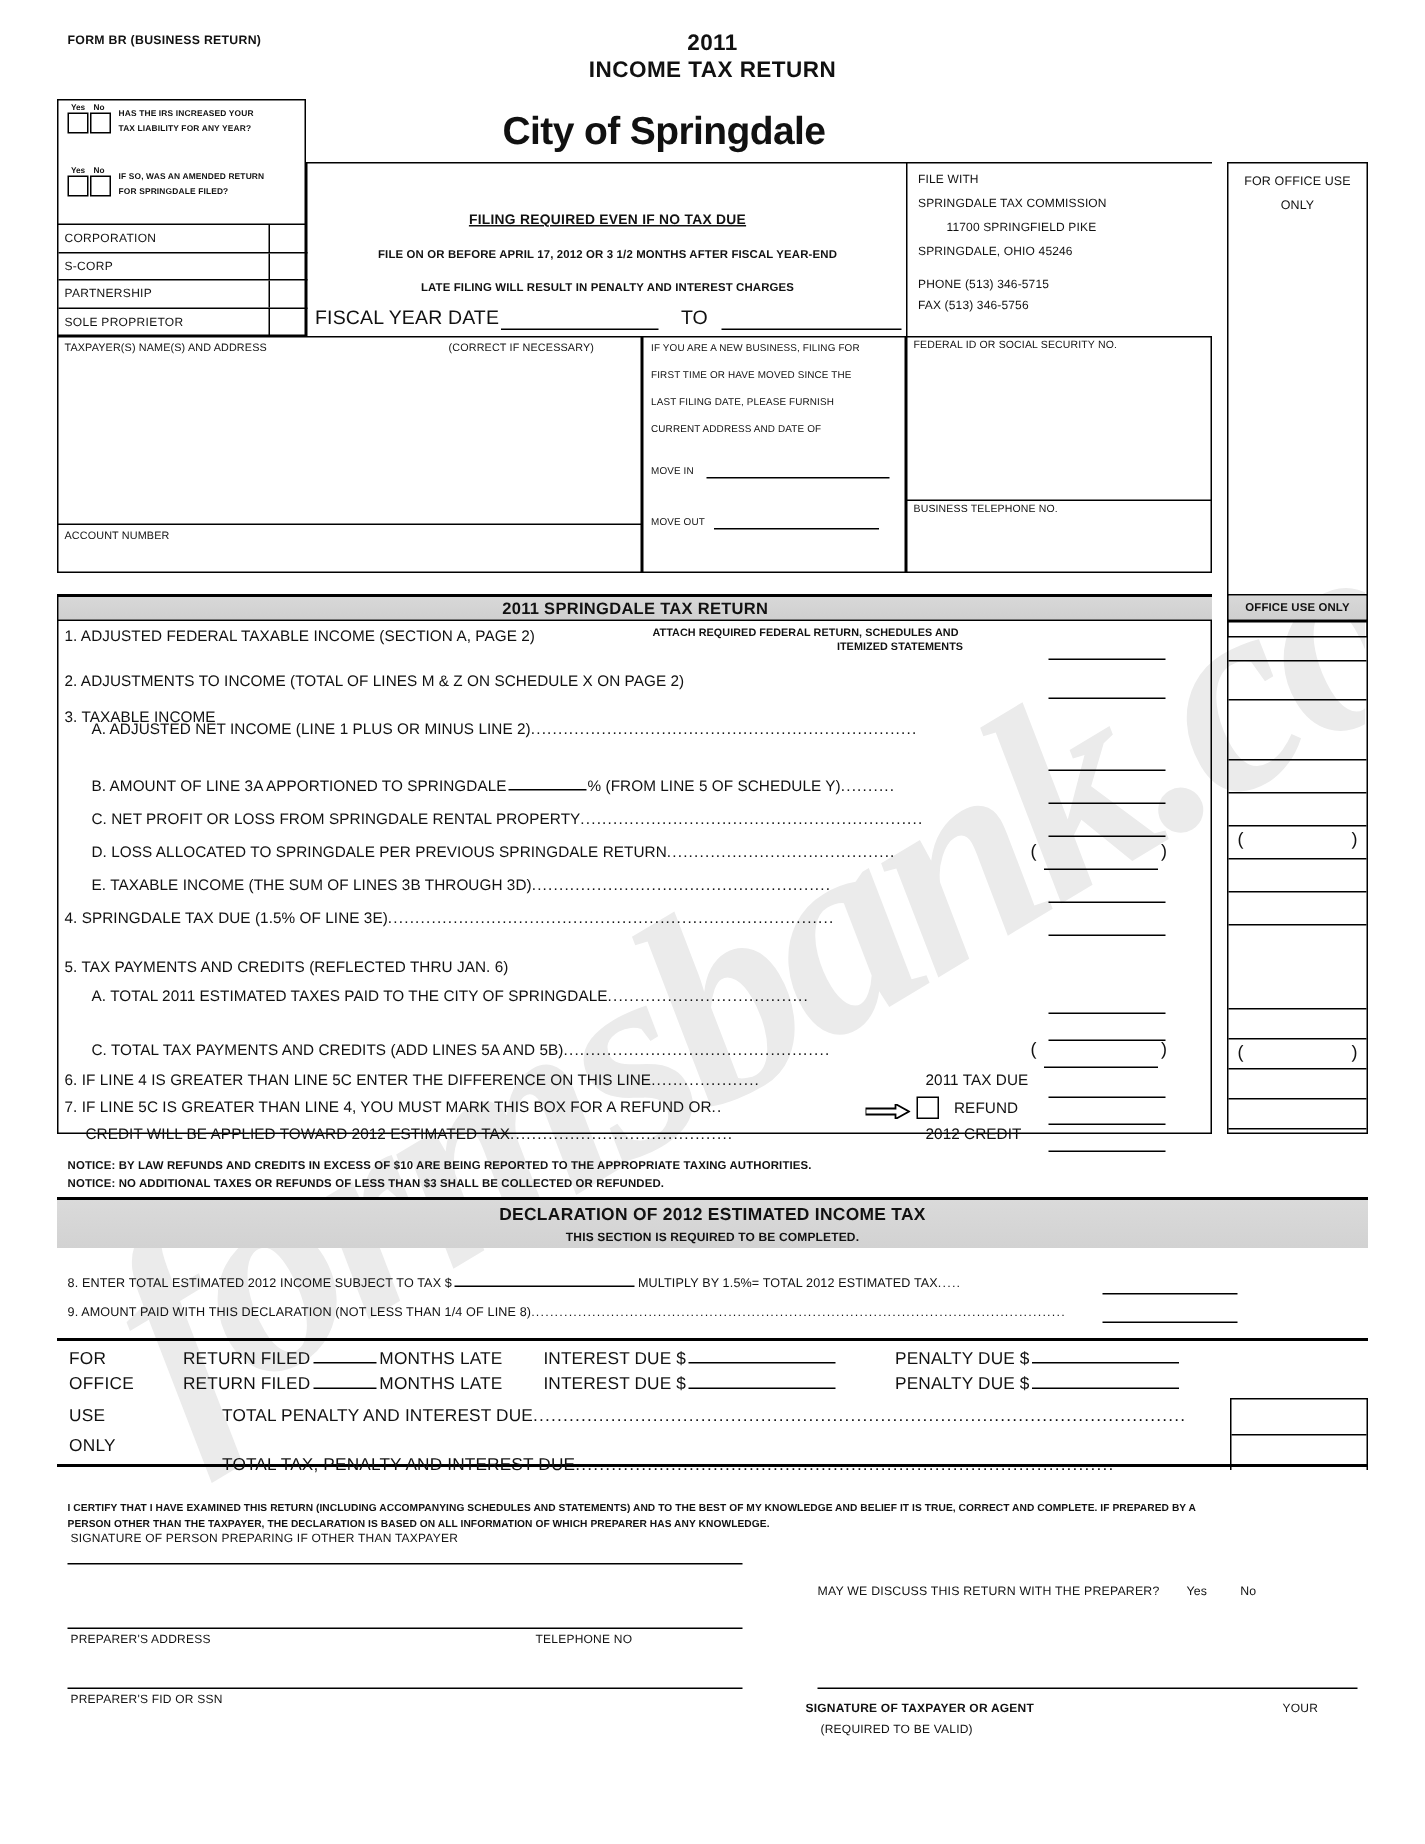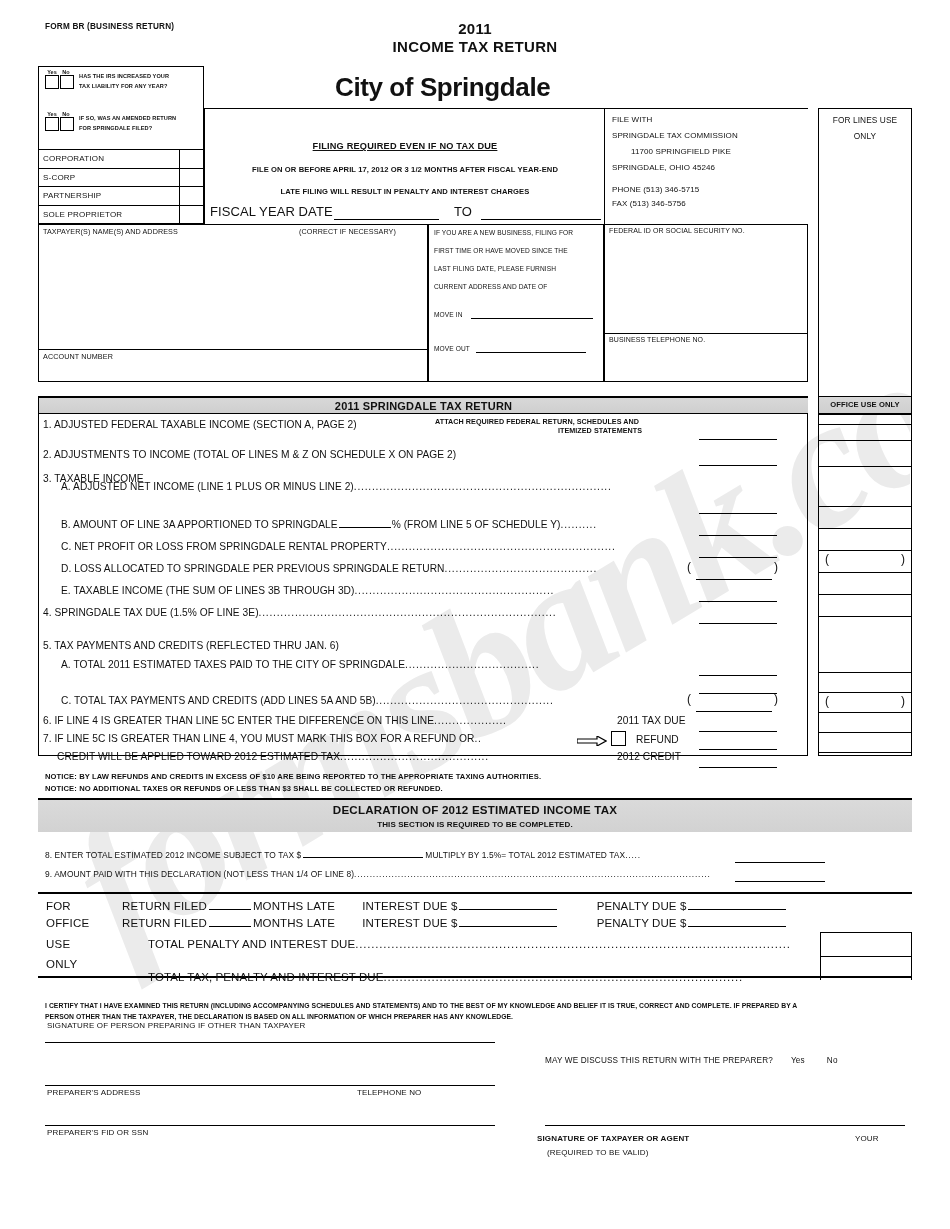--- a/index.html
+++ b/index.html
@@ -446,7 +446,7 @@
       </div>
 
       <div class="ofc-top">
-        <div class="t1">FOR LINES USE</div>
+        <div class="t1">FOR OFFICE USE</div>
         <div class="t2">ONLY</div>
       </div>
 

